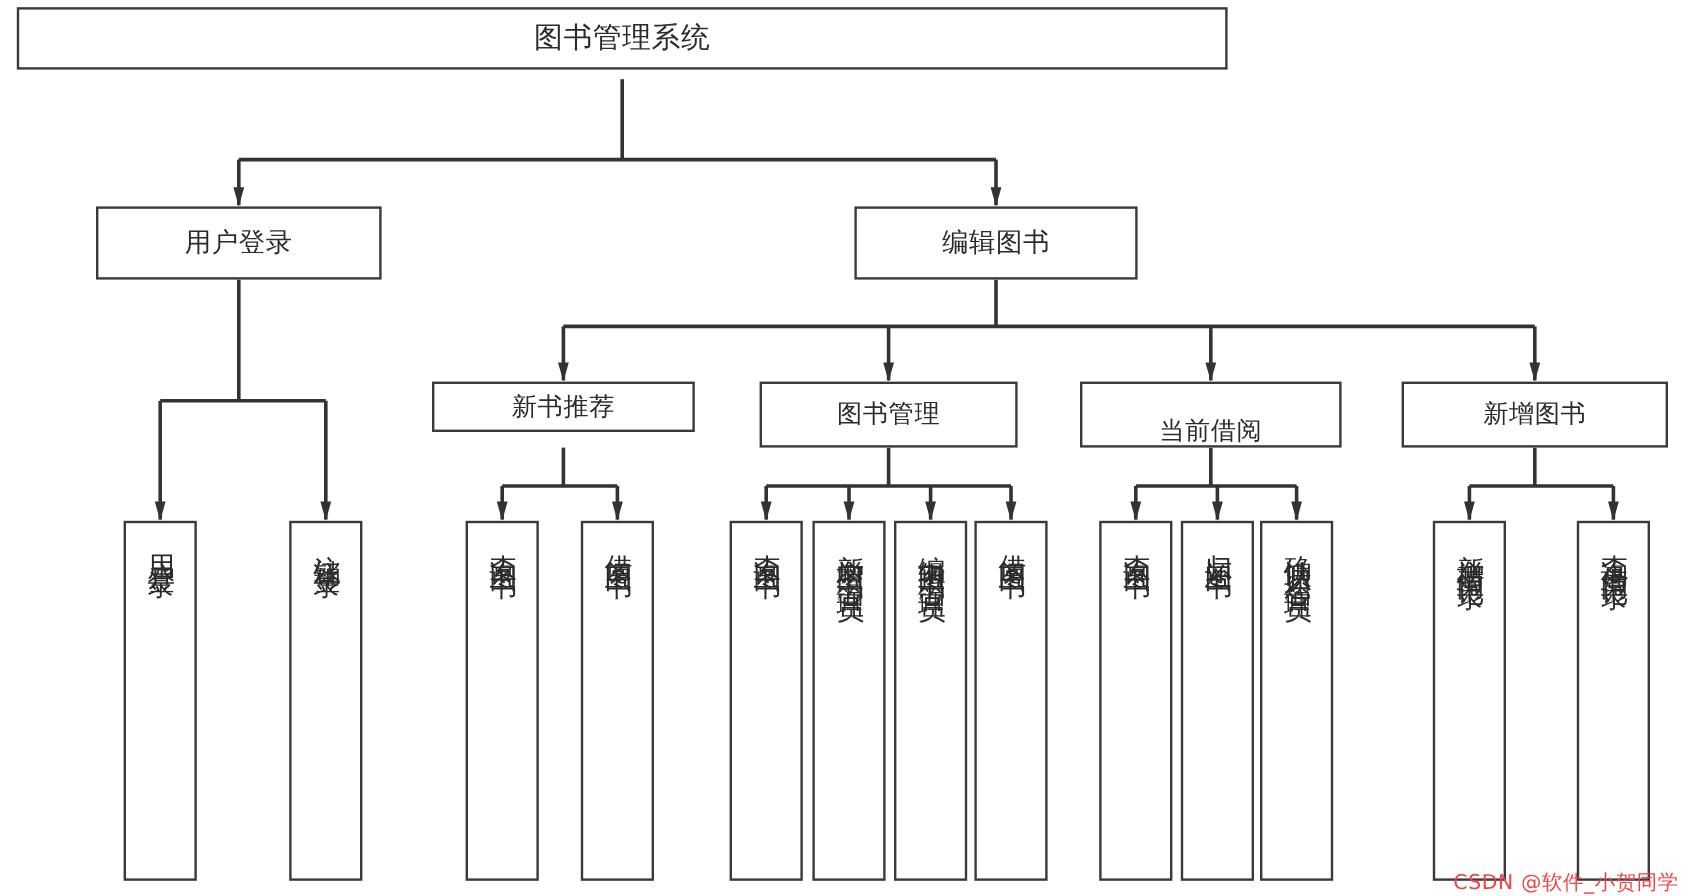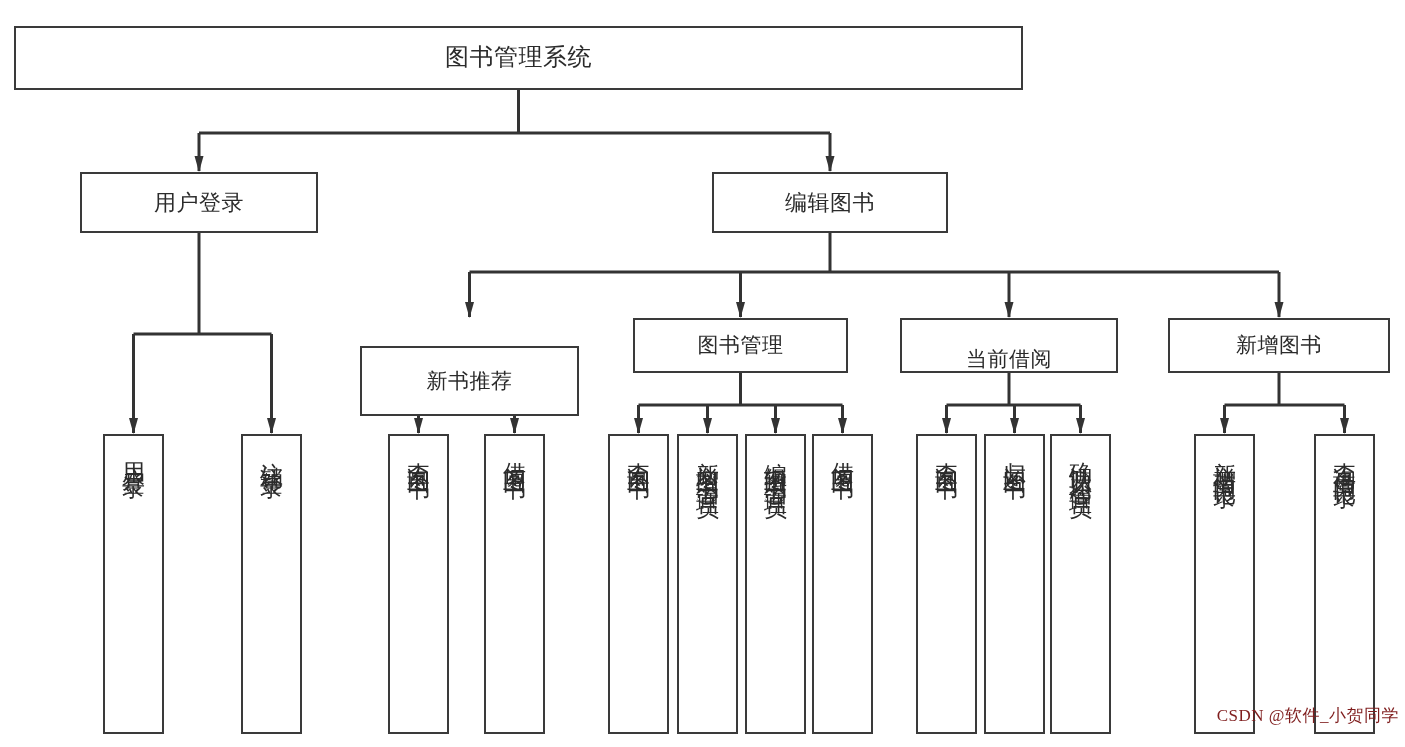--- a/index.html
+++ b/index.html
@@ -101,7 +101,7 @@
   </svg>
 
   <div id="nodes-layer">
-      <div class="node-box lvl0" style="left: 14px; top: 26px; width: 1009px; height: 64px;">
+      <div class="node-box lvl0" style="left: 14px; top: 6px; width: 1009px; height: 52px;">
         <span class="node-label">图书管理系统</span>
       </div>
       <div class="node-box lvl1" style="left: 80px; top: 172px; width: 238px; height: 61px;">

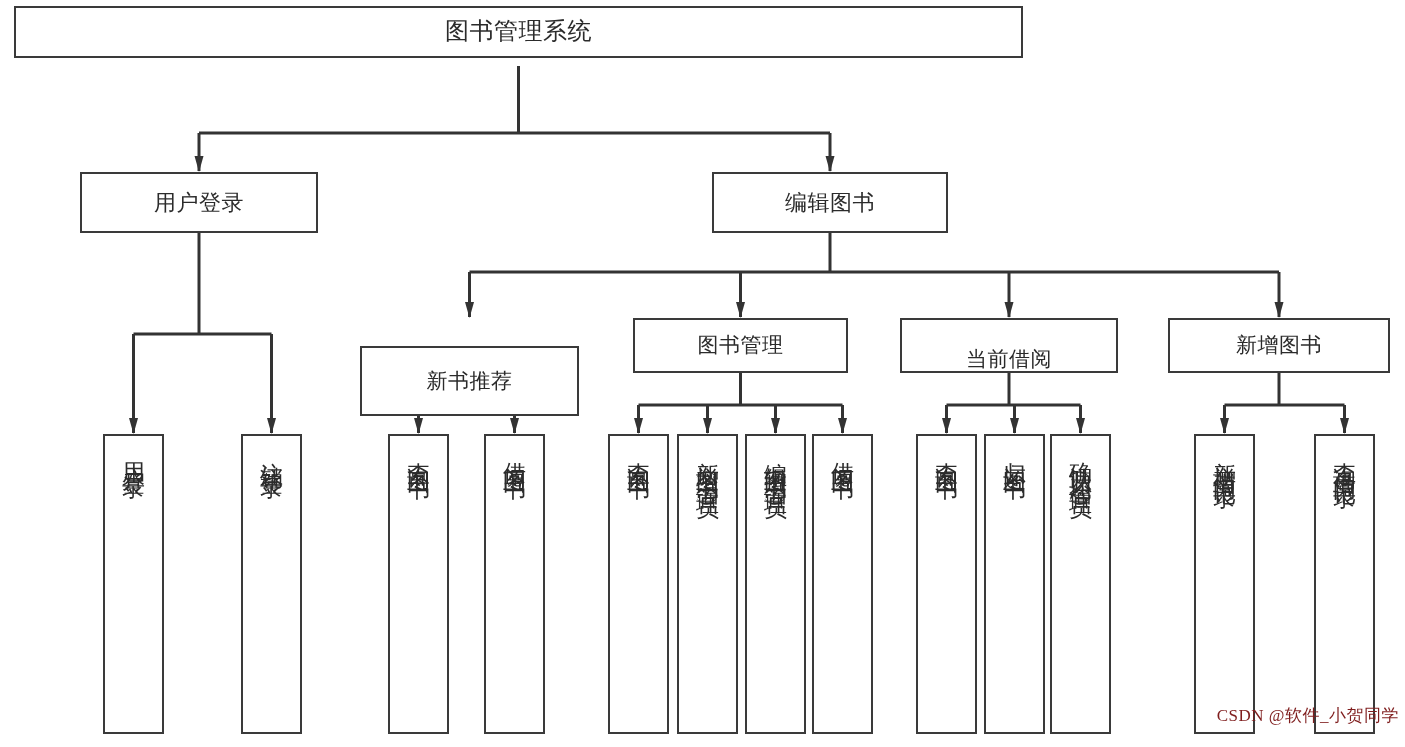--- a/index.html
+++ b/index.html
@@ -110,7 +110,7 @@
       <div class="node-box lvl1" style="left: 712px; top: 172px; width: 236px; height: 61px;">
         <span class="node-label">编辑图书</span>
       </div>
-      <div class="node-box lvl2" style="left: 360px; top: 318px; width: 219px; height: 70px; margin-top: 28px;">
+      <div class="node-box lvl2" style="left: 360px; top: 318px; width: 219px; height: 42px;">
         <span class="node-label">新书推荐</span>
       </div>
       <div class="node-box lvl2" style="left: 633px; top: 318px; width: 215px; height: 55px;">

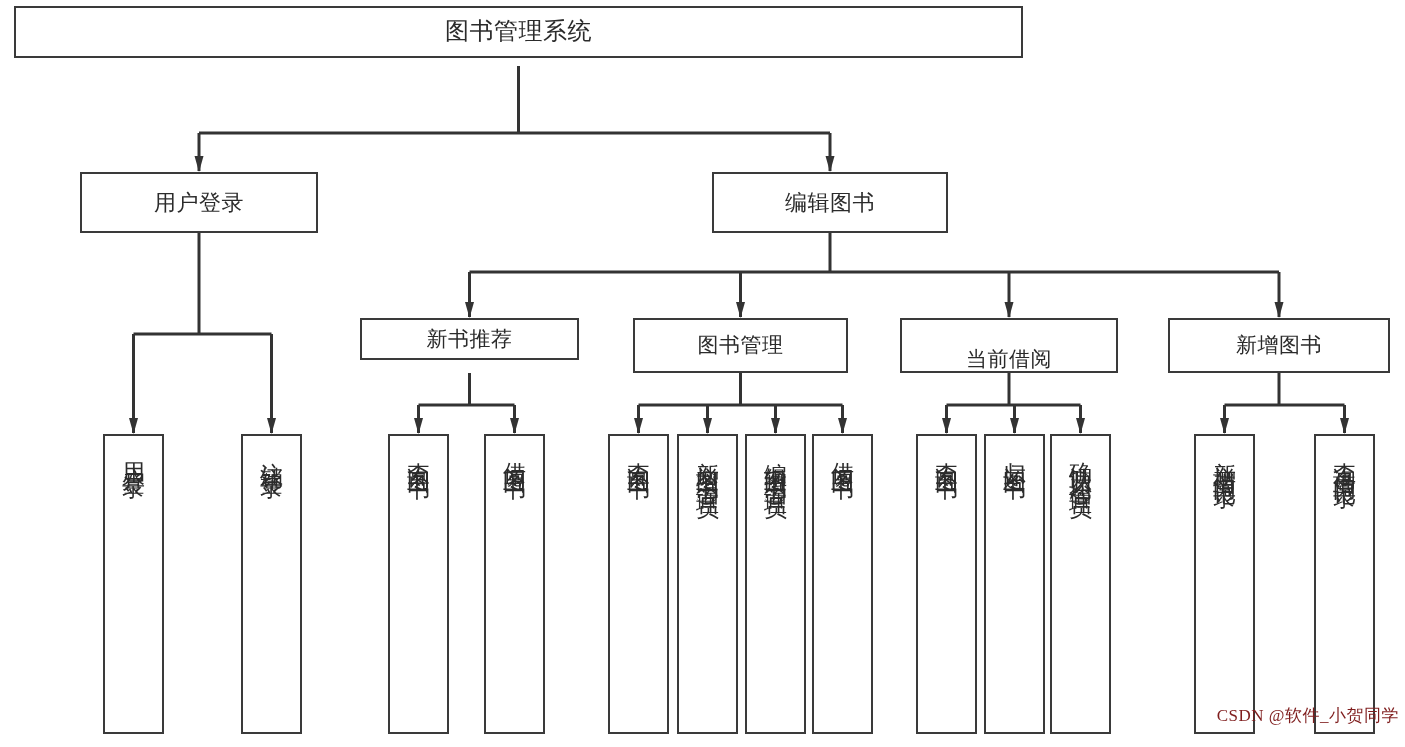--- a/index.html
+++ b/index.html
@@ -26,9 +26,9 @@
   }
   .leaf{align-items:flex-start;padding-top:8px;}
   .watermark{
-    position:absolute;right:6px;bottom:20px;color:#7f1d1d;
+    position:absolute;right:6px;bottom:0;color:#ef4444;
     font-size:17px;letter-spacing:0.5px;white-space:nowrap;
-    pointer-events:none;user-select:none;font-family:Liberation Serif, serif;
+    pointer-events:none;user-select:none;
   }
 </style>
 </head>

